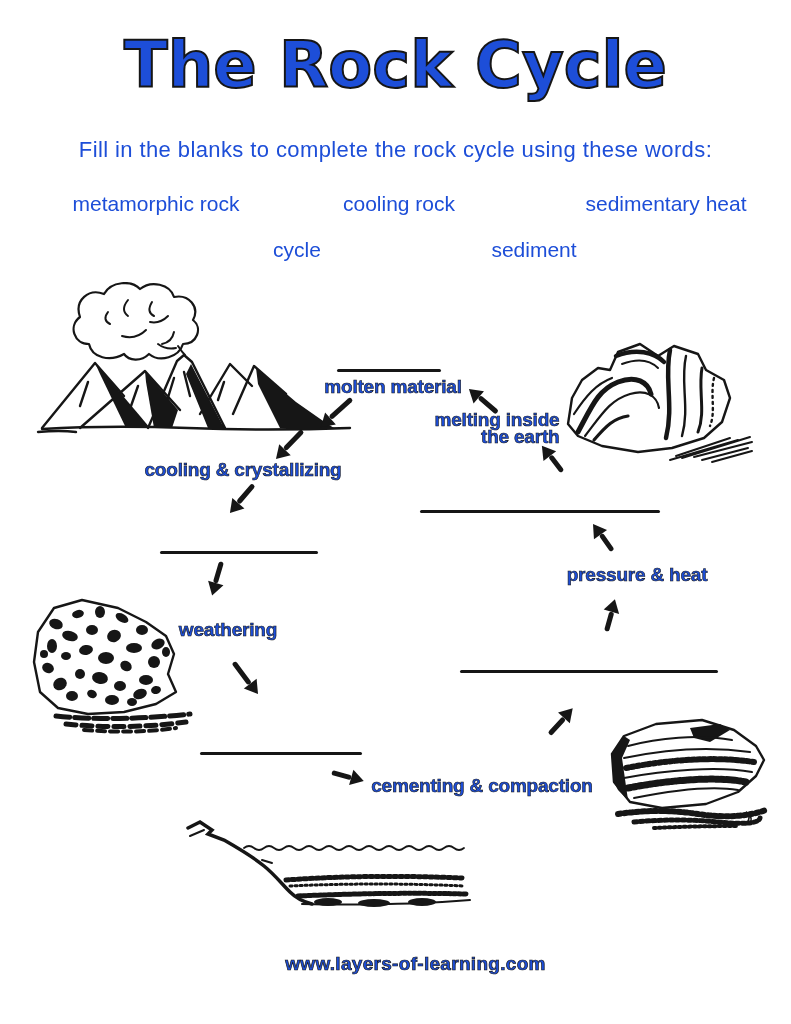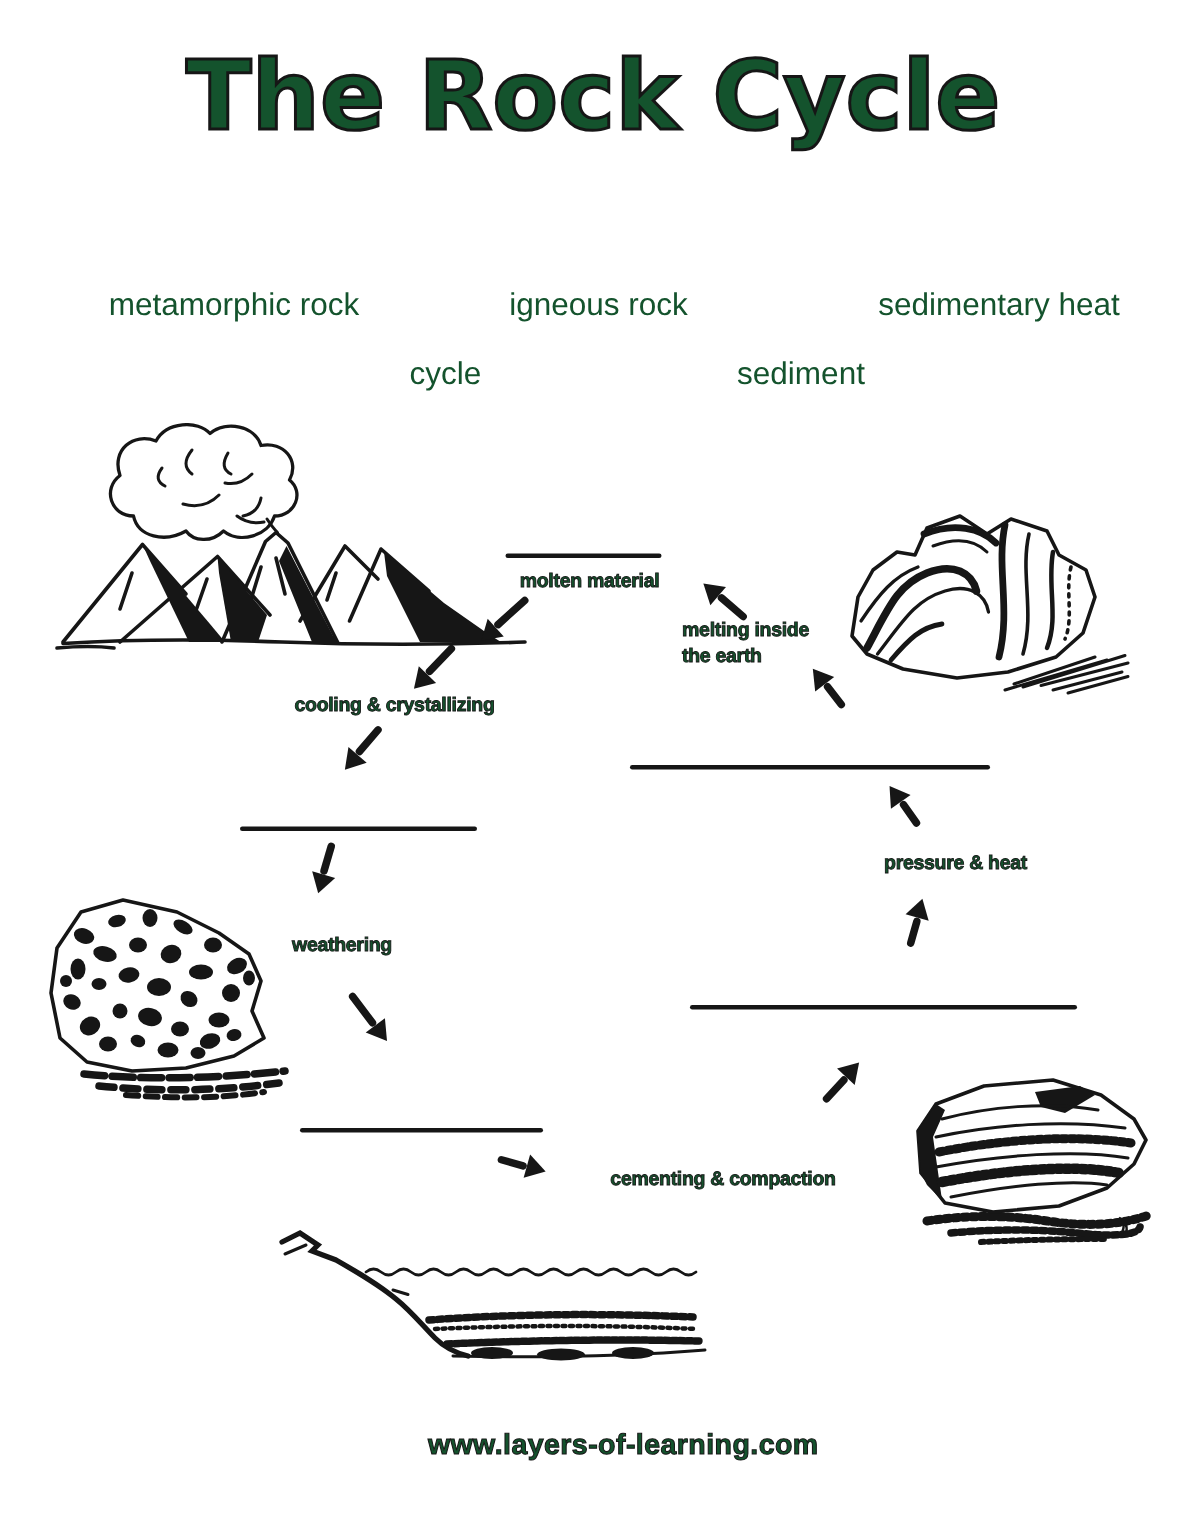--- a/index.html
+++ b/index.html
@@ -3,7 +3,7 @@
 <meta charset="utf-8">
 <style>
   html,body{margin:0;padding:0;background:#ffffff;}
-  .sheet{position:relative;width:791px;height:1024px;background:#ffffff;color:#14532d;
+  .sheet{position:relative;width:791px;height:1024px;background:#ffffff;color:#1d4ed8;
          font-family:"DejaVu Sans",sans-serif;overflow:hidden;}
   .title{position:absolute;top:28px;left:0;width:100%;text-align:center;
          font-size:64px;font-weight:900;letter-spacing:0px;

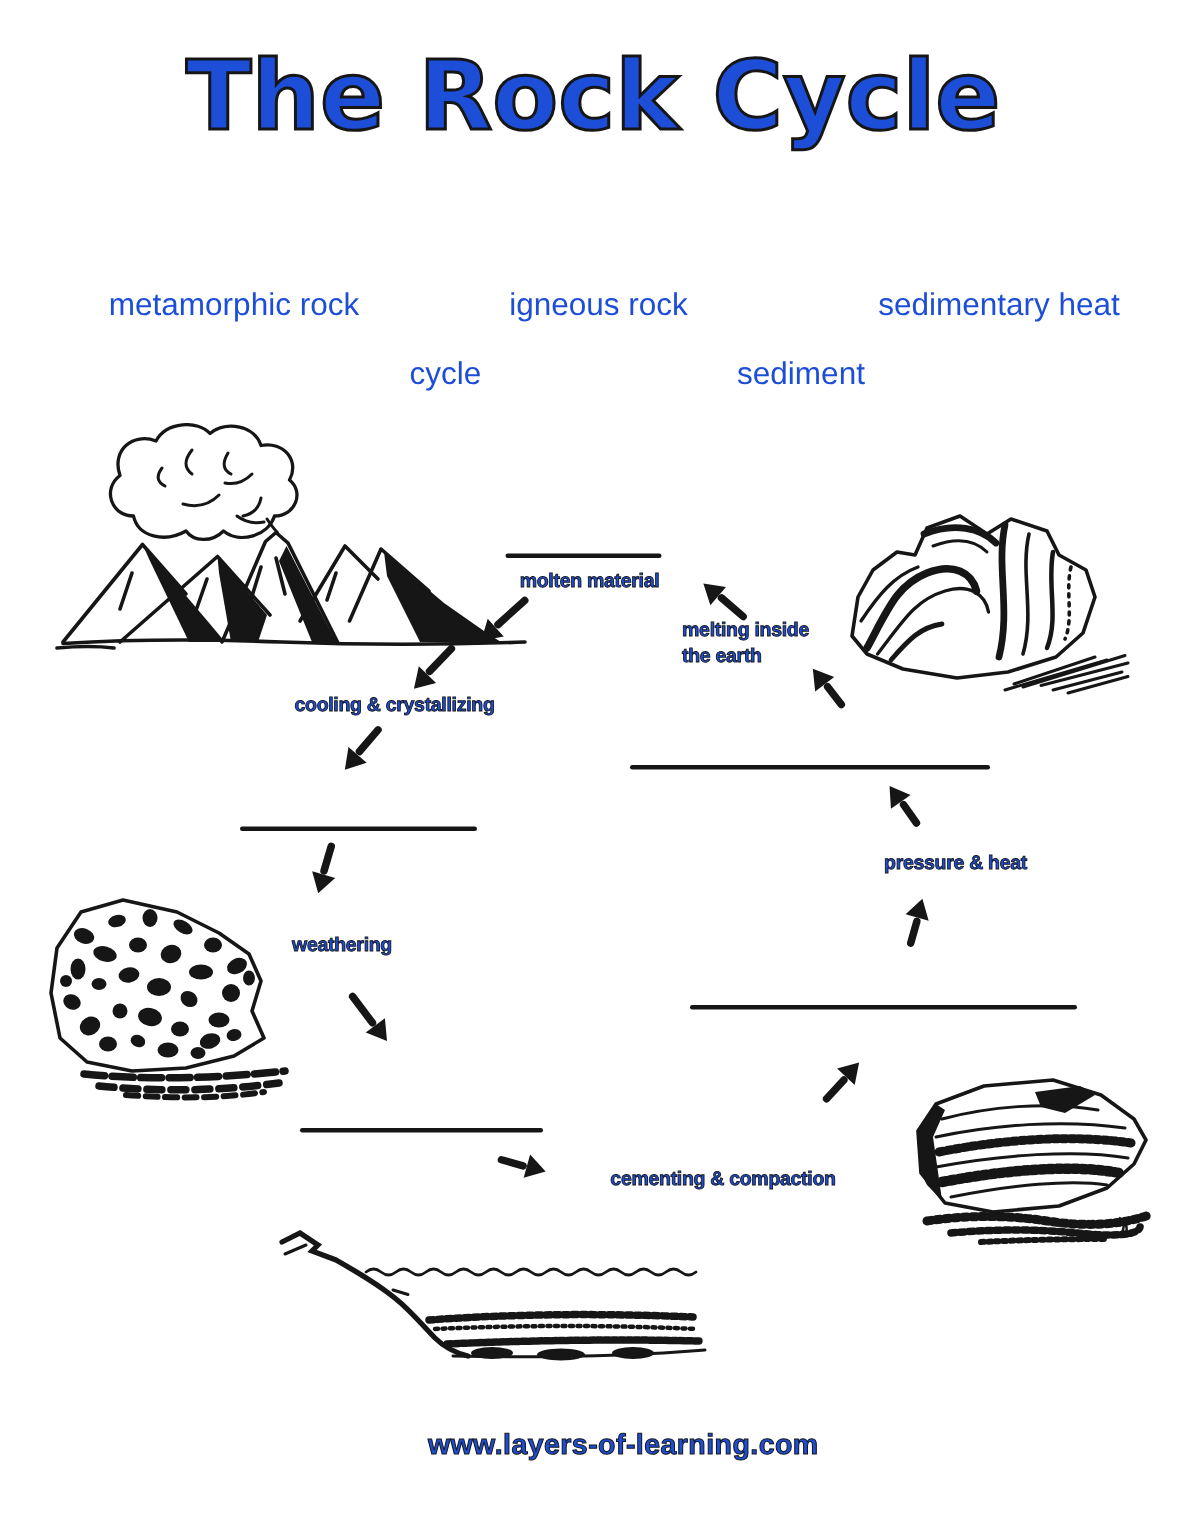--- a/index.html
+++ b/index.html
@@ -31,6 +31,7 @@
 <div class="sheet">
 
   <div class="title">The Rock Cycle</div>
+  <div class="instruction">Fill in the blanks to complete the rock cycle using these words:</div>
 
   <div class="bank-item" style="left:136px;top:192px;">metamorphic rock</div>
   <div class="bank-item" style="left:379px;top:192px;">igneous rock</div>

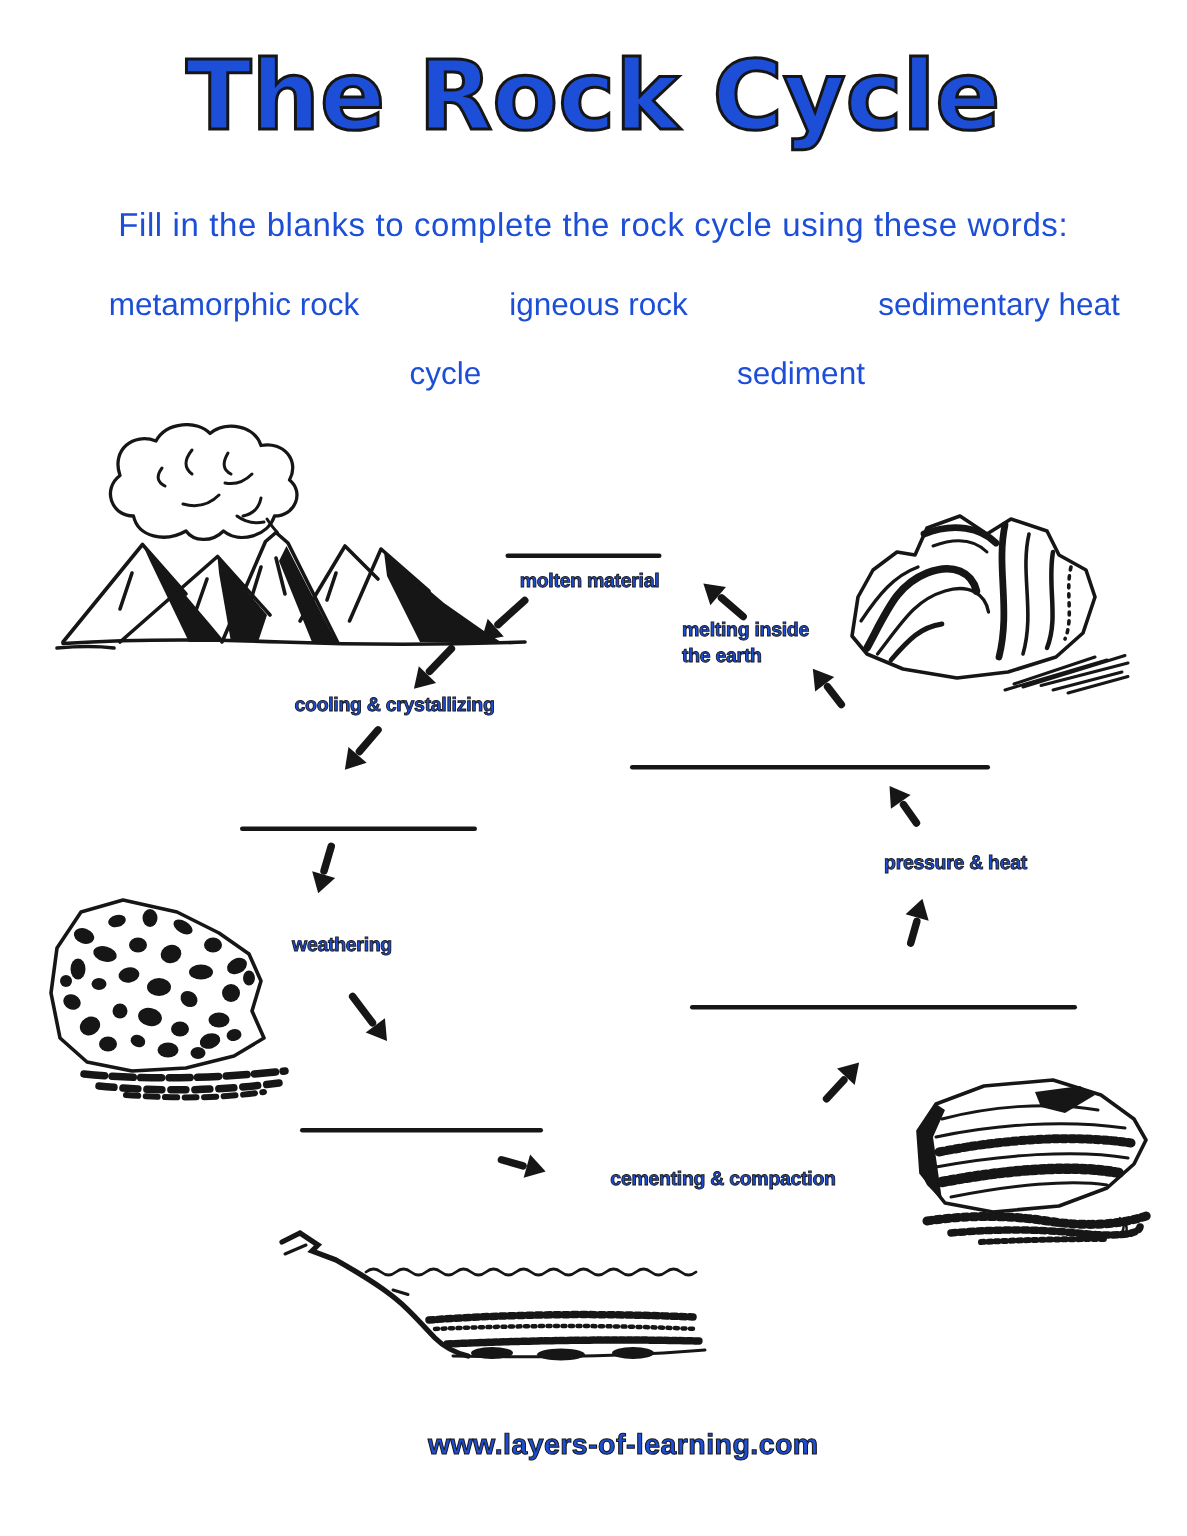--- a/index.html
+++ b/index.html
@@ -34,7 +34,7 @@
   <div class="instruction">Fill in the blanks to complete the rock cycle using these words:</div>
 
   <div class="bank-item" style="left:136px;top:192px;">metamorphic rock</div>
-  <div class="bank-item" style="left:379px;top:192px;">igneous rock</div>
+  <div class="bank-item" style="left:379px;top:192px;">cooling rock</div>
   <div class="bank-item" style="left:646px;top:192px;">sedimentary heat</div>
   <div class="bank-item" style="left:277px;top:238px;">cycle</div>
   <div class="bank-item" style="left:514px;top:238px;">sediment</div>

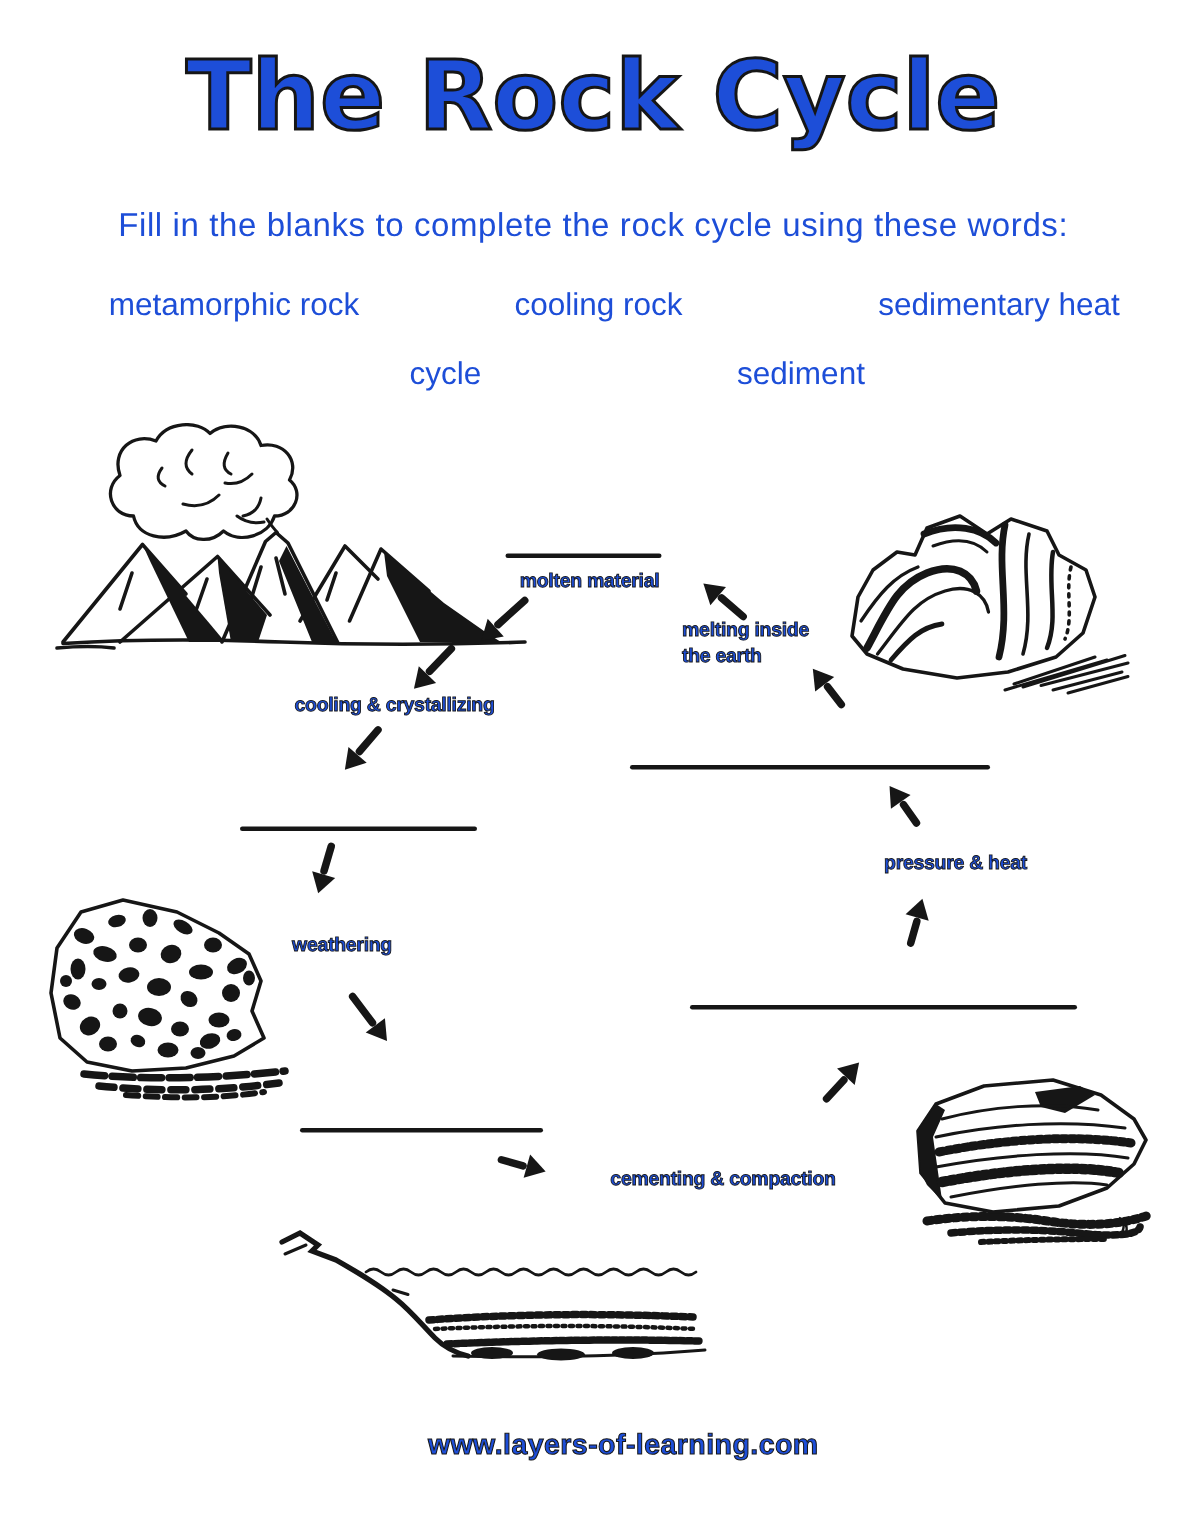--- a/index.html
+++ b/index.html
@@ -12,9 +12,9 @@
          font-size:22px;letter-spacing:.4px;font-family:"Liberation Sans",sans-serif;}
   .bank-item{position:absolute;transform:translateX(-50%);font-size:21px;
          font-family:"Liberation Sans",sans-serif;white-space:nowrap;margin-left:20px;}
-  .process-label{position:absolute;transform:translateX(-50%);font-size:13px;font-weight:800;
+  .process-label{position:absolute;transform:translateX(-50%);font-size:19px;font-weight:800;
          letter-spacing:-.2px;-webkit-text-stroke:.6px #161616;white-space:nowrap;
-         font-family:"Liberation Sans",sans-serif;text-align:left;line-height:17px;}
+         font-family:"Liberation Sans",sans-serif;text-align:right;line-height:17px;}
   .blank{position:absolute;height:3px;background:#161616;border-radius:2px;}
   .arrow{position:absolute;height:16px;display:flex;align-items:center;transform-origin:0 50%;}
   .arrow .shaft{flex:1;height:5px;background:#161616;border-radius:3px;}

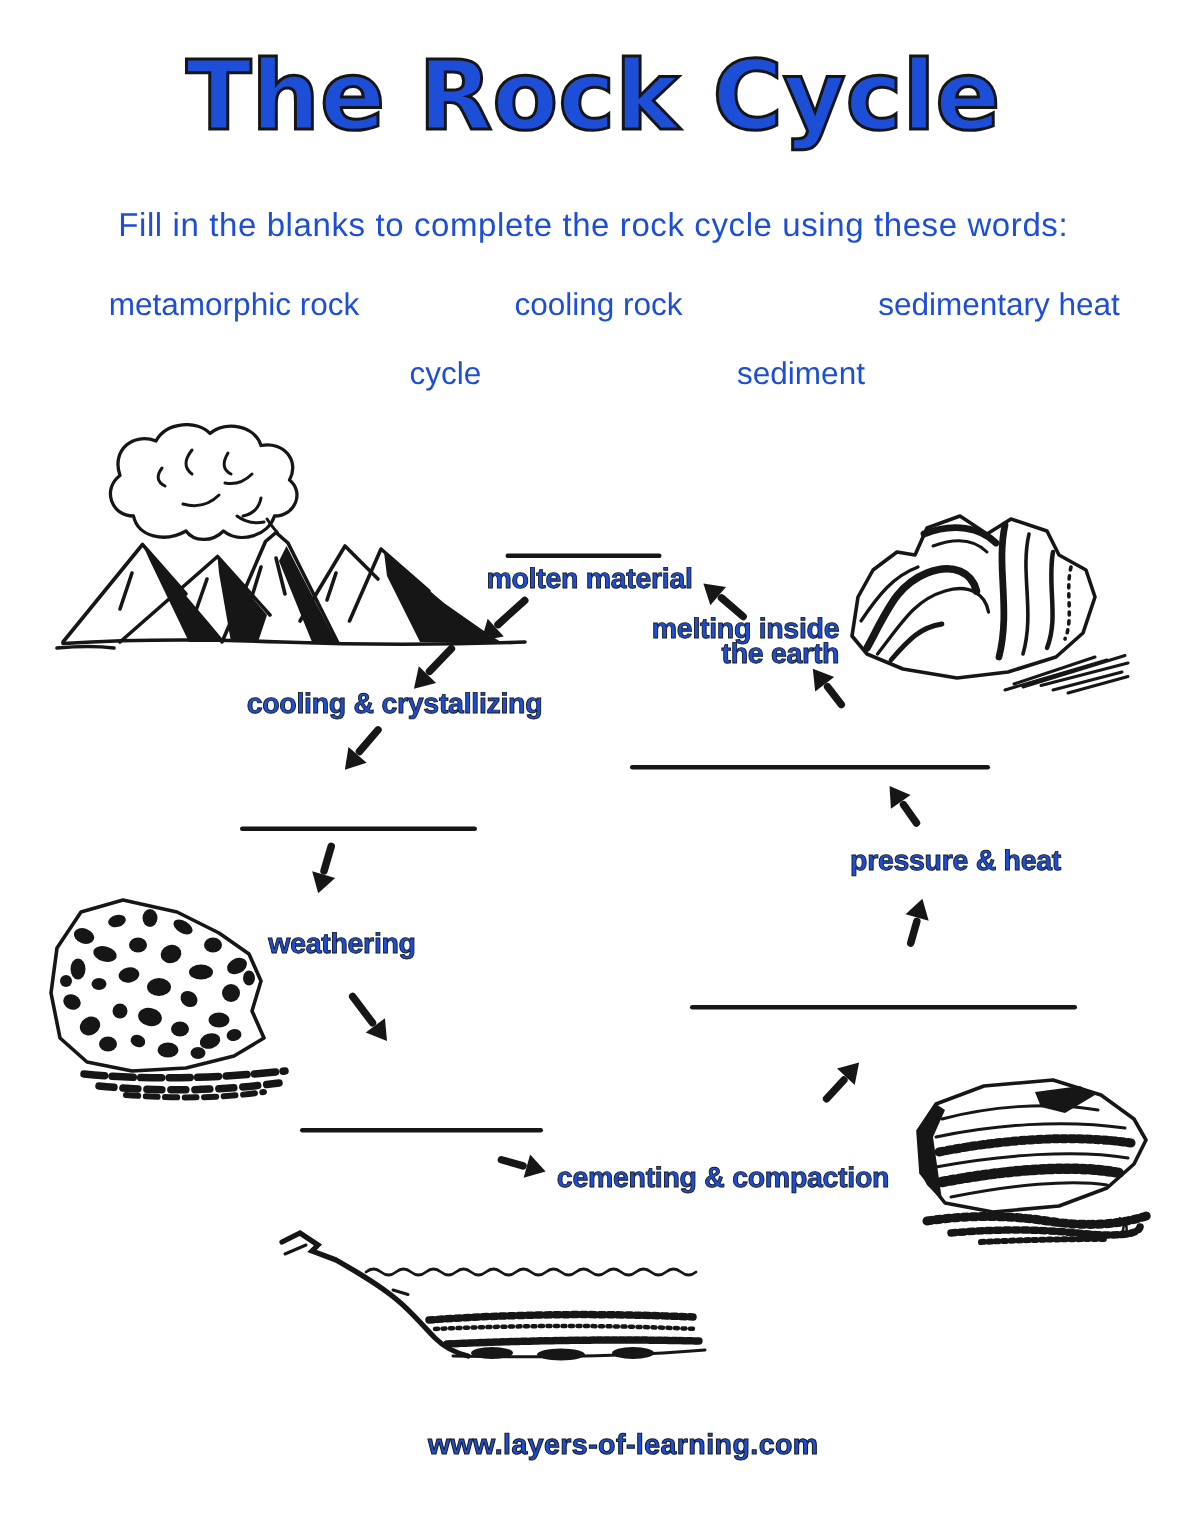--- a/index.html
+++ b/index.html
@@ -197,7 +197,7 @@
     <span style="display:block;">melting inside</span>
     <span style="display:block;">the earth</span>
   </div>
-  <div class="process-label" style="left:263px;top:461px;">cooling &amp; crystallizing</div>
+  <div class="process-label" style="left:243px;top:461px;">cooling &amp; crystallizing</div>
   <div class="process-label" style="left:623px;top:566px;padding-left:28px;">pressure &amp; heat</div>
   <div class="process-label" style="left:228px;top:621px;">weathering</div>
   <div class="process-label" style="left:482px;top:756px;margin-top:21px;">cementing &amp; compaction</div>

